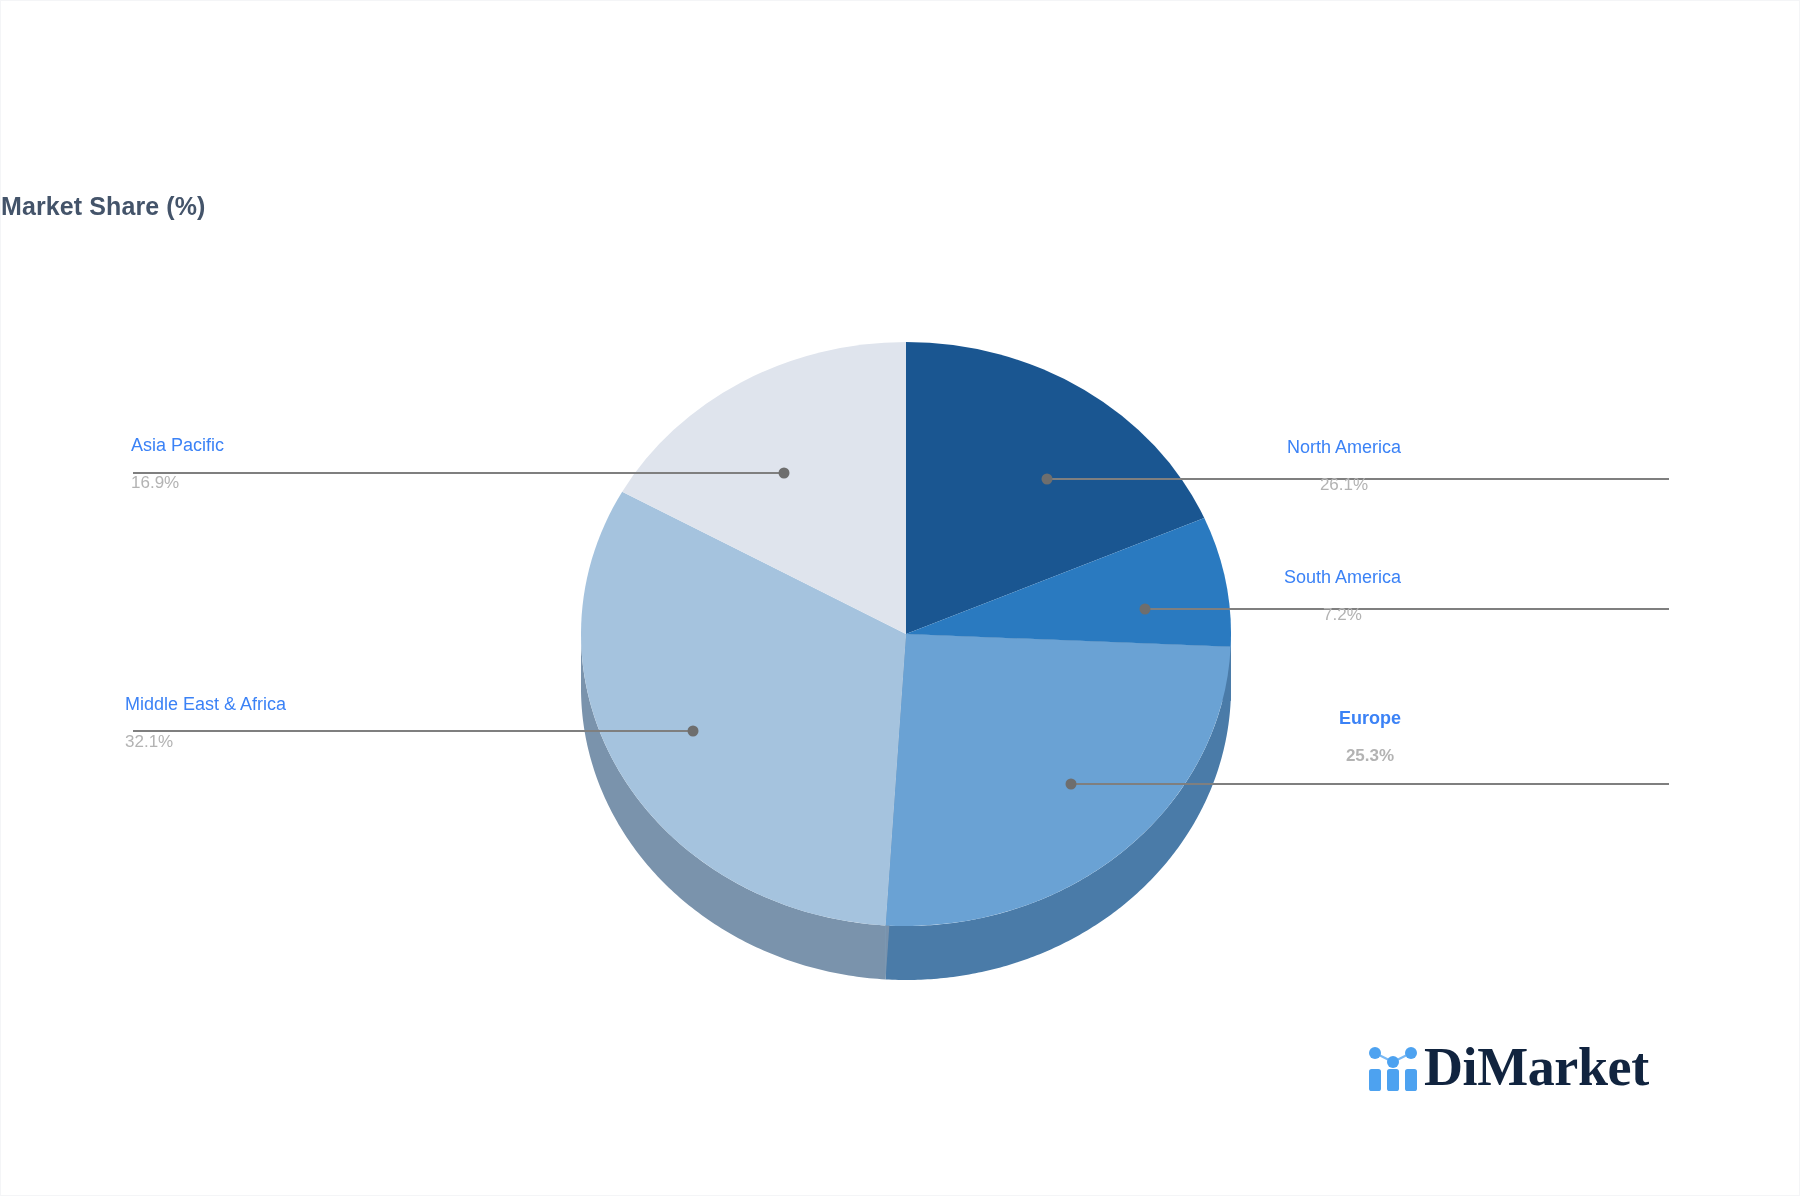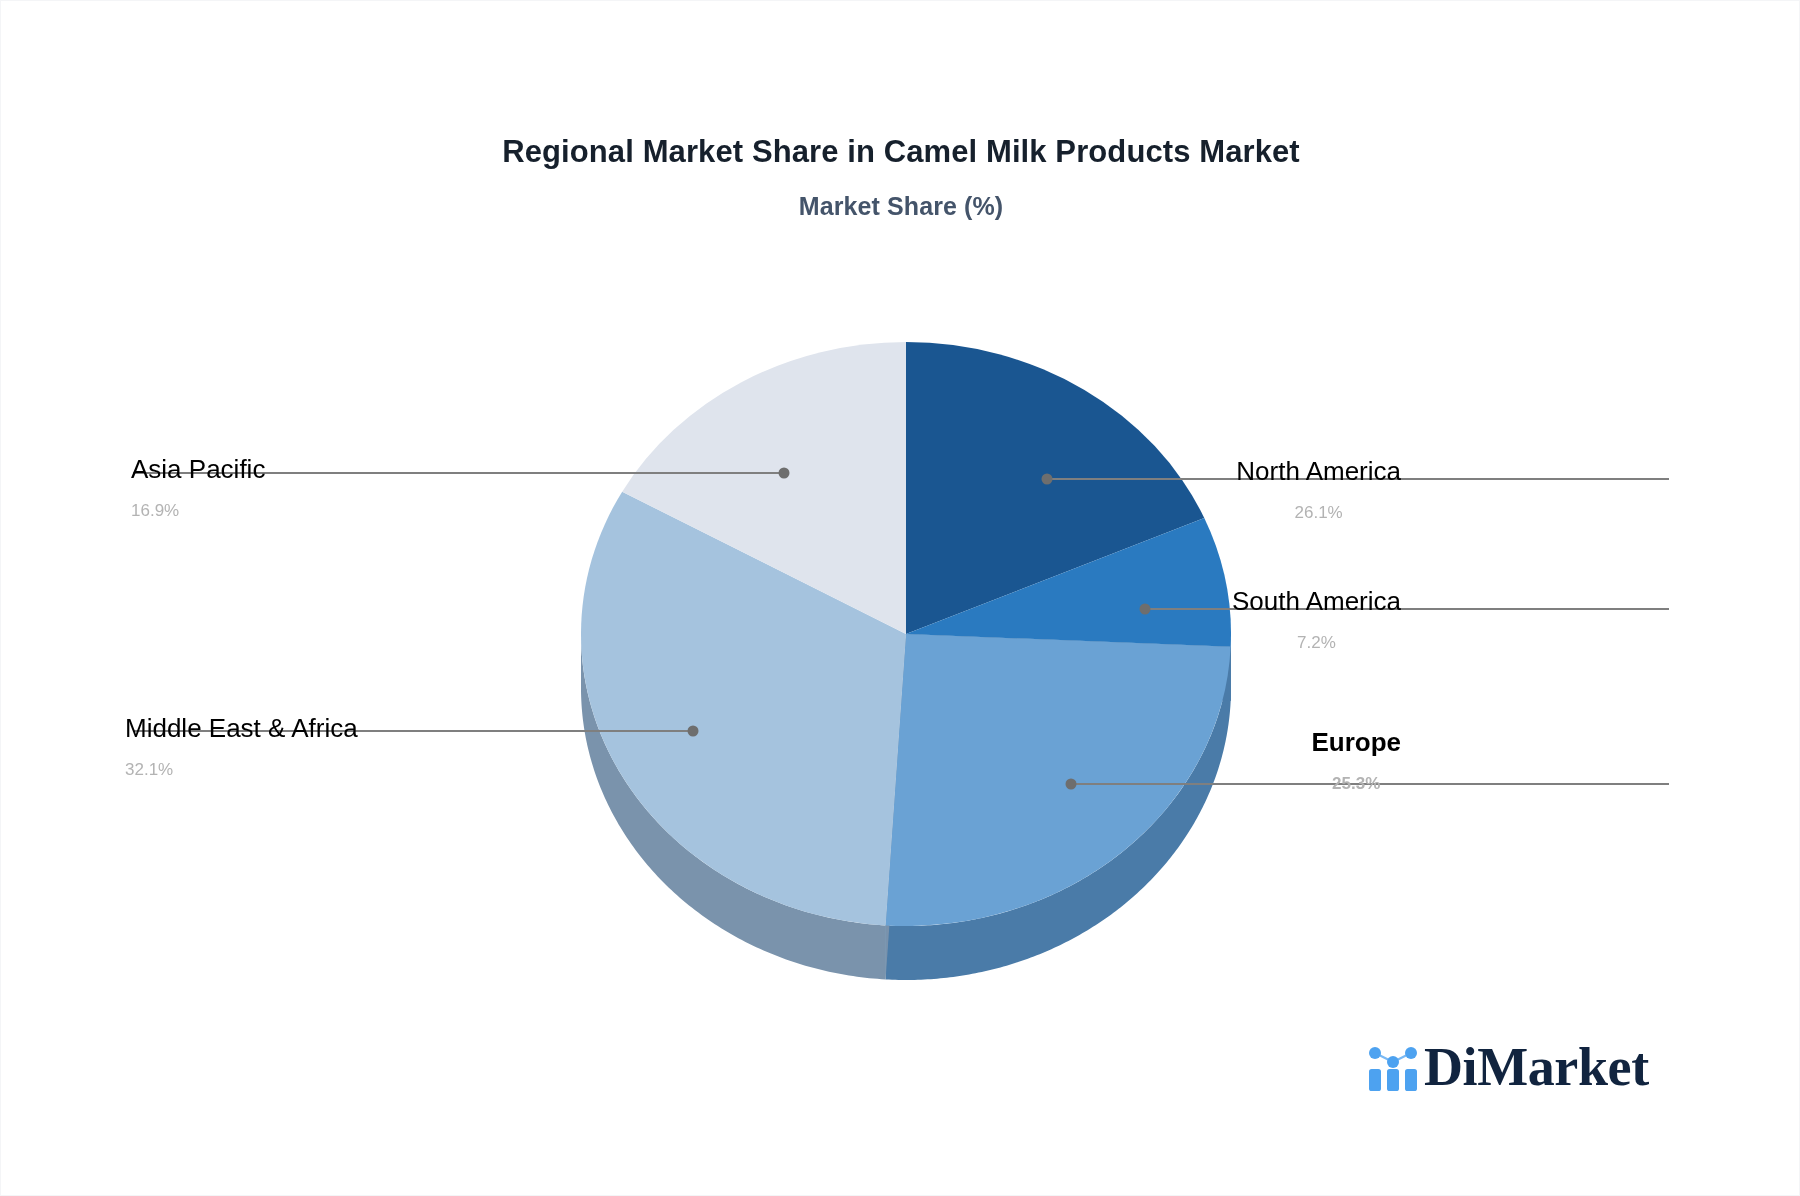--- a/index.html
+++ b/index.html
@@ -109,7 +109,6 @@
 
 <div class="canvas">
 
-  <div class="chart-title">Regional Market Share in Camel Milk Products Market</div>
 
   <div class="chart-subtitle">Market Share (%)</div>
 

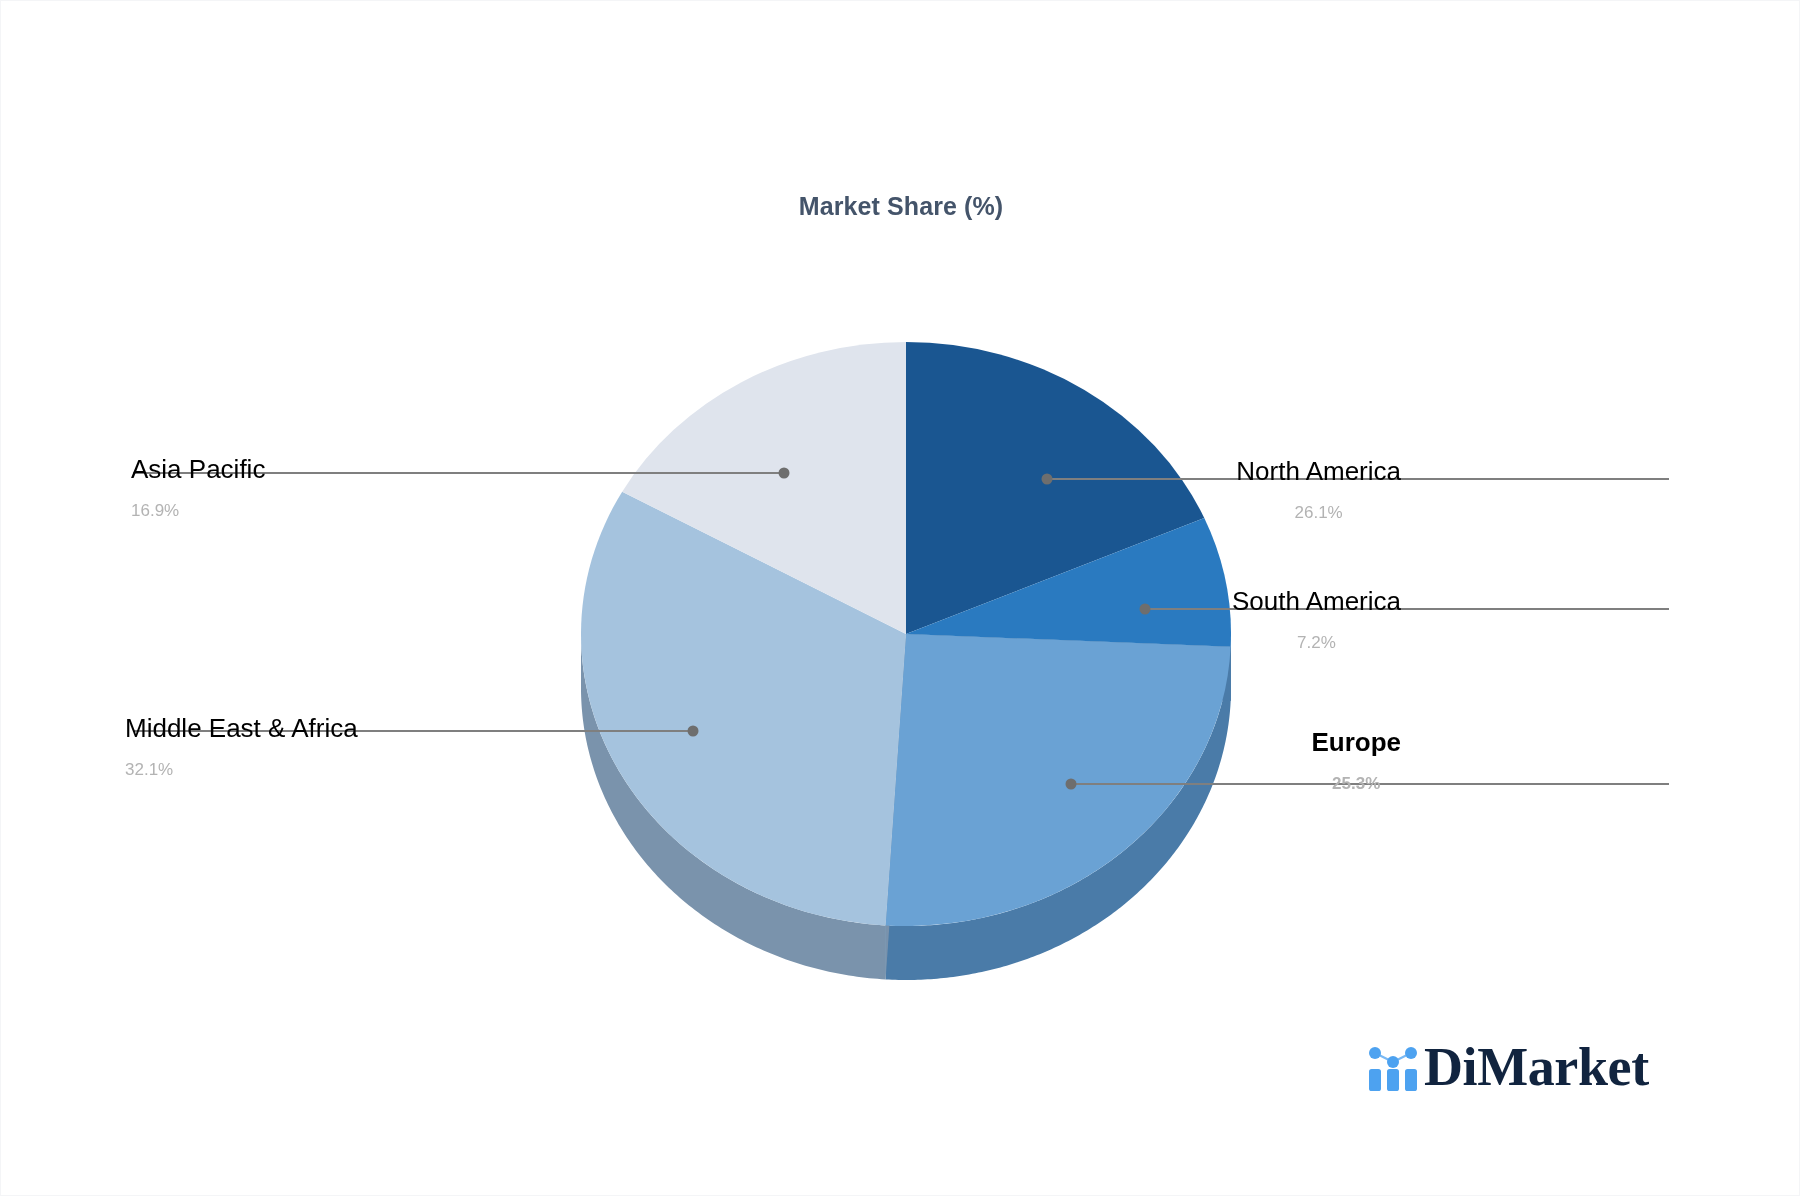--- a/index.html
+++ b/index.html
@@ -40,7 +40,7 @@
     left: 0;
     top: 191px;
     width: 1800px;
-    text-align: center;
+    text-align: left;
     font-size: 25px;
     font-weight: bold;
     color: #44546a;

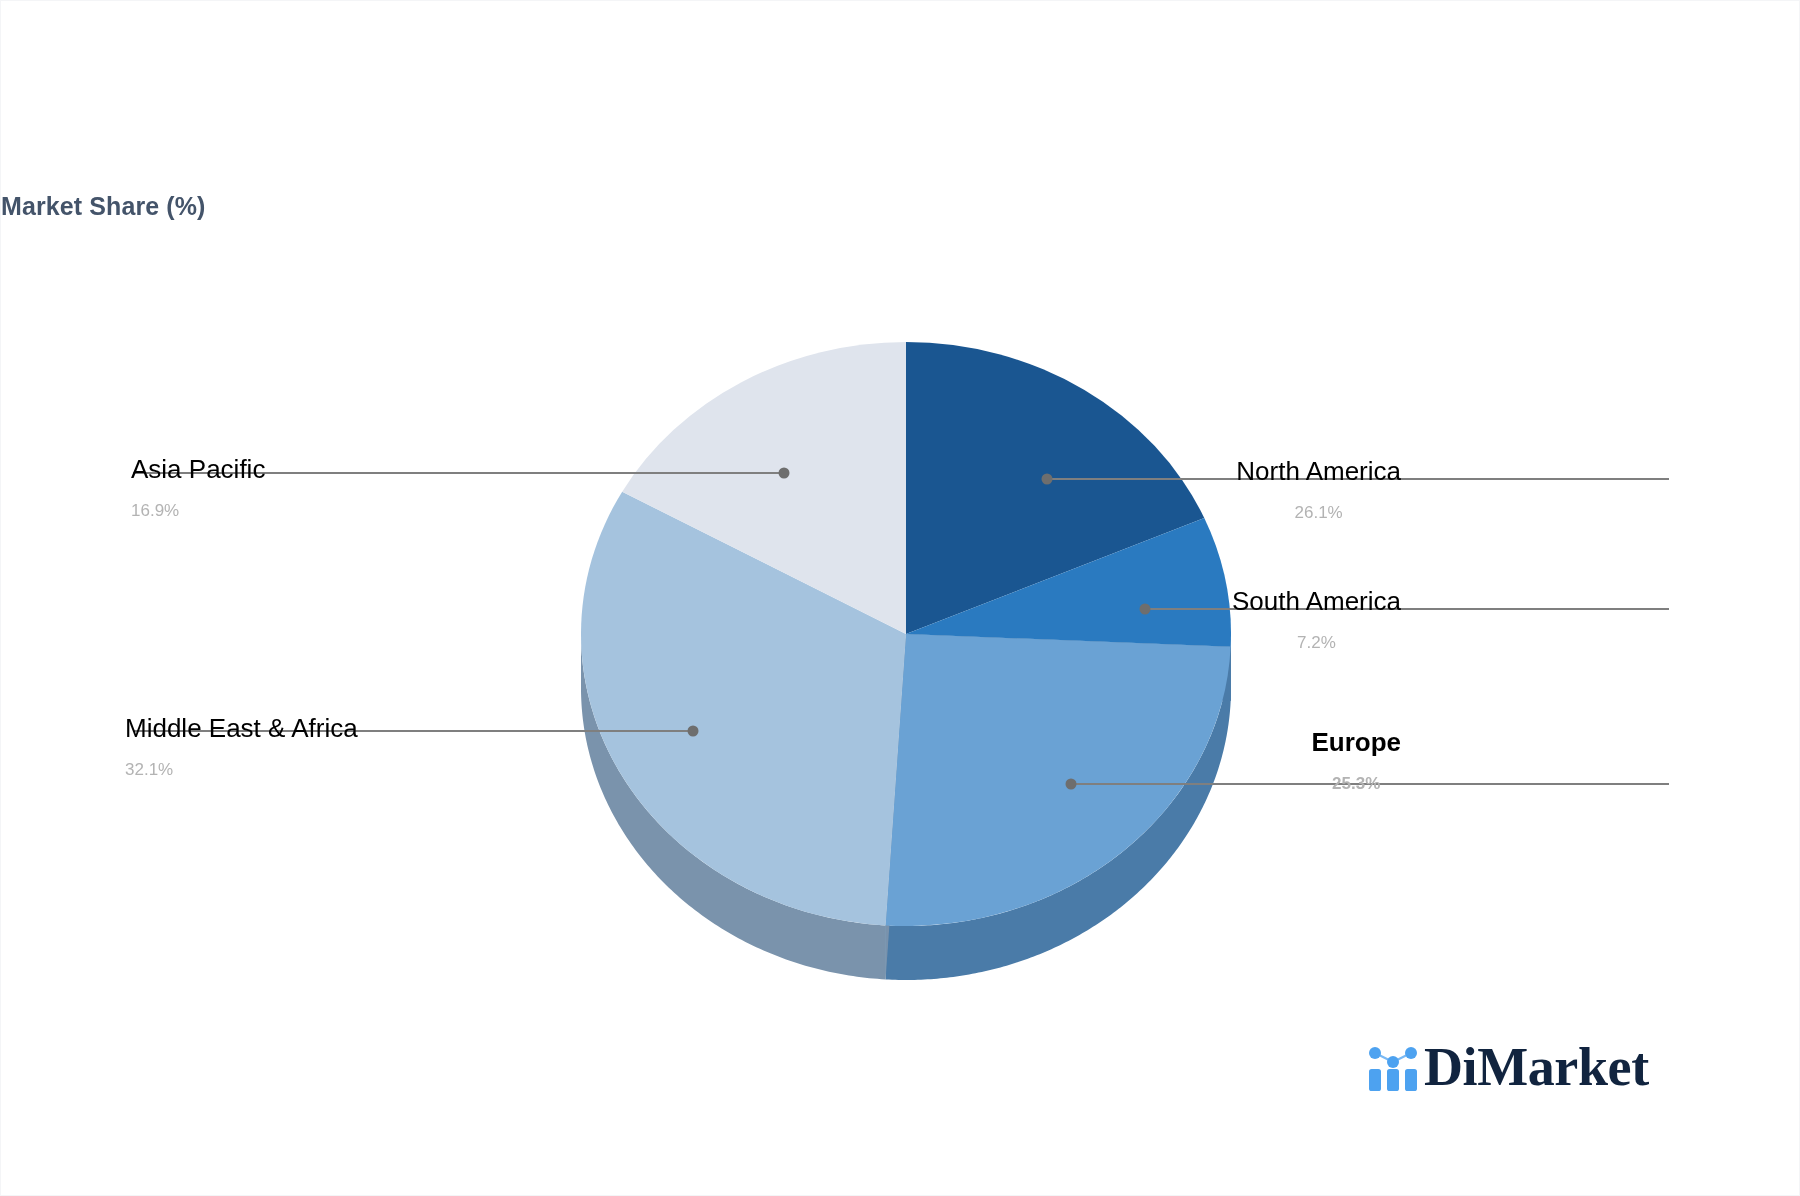--- a/index.html
+++ b/index.html
@@ -69,10 +69,9 @@
   }
   .label-block .lbl-name {
     display: block;
-    color: #000000;
-    font-size: 26px;
+    color: #3b82f6;
+    font-size: 18px;
     padding-bottom: 9px;
-    margin-top: 20px;
   }
   .label-block .lbl-value {
     display: block;

